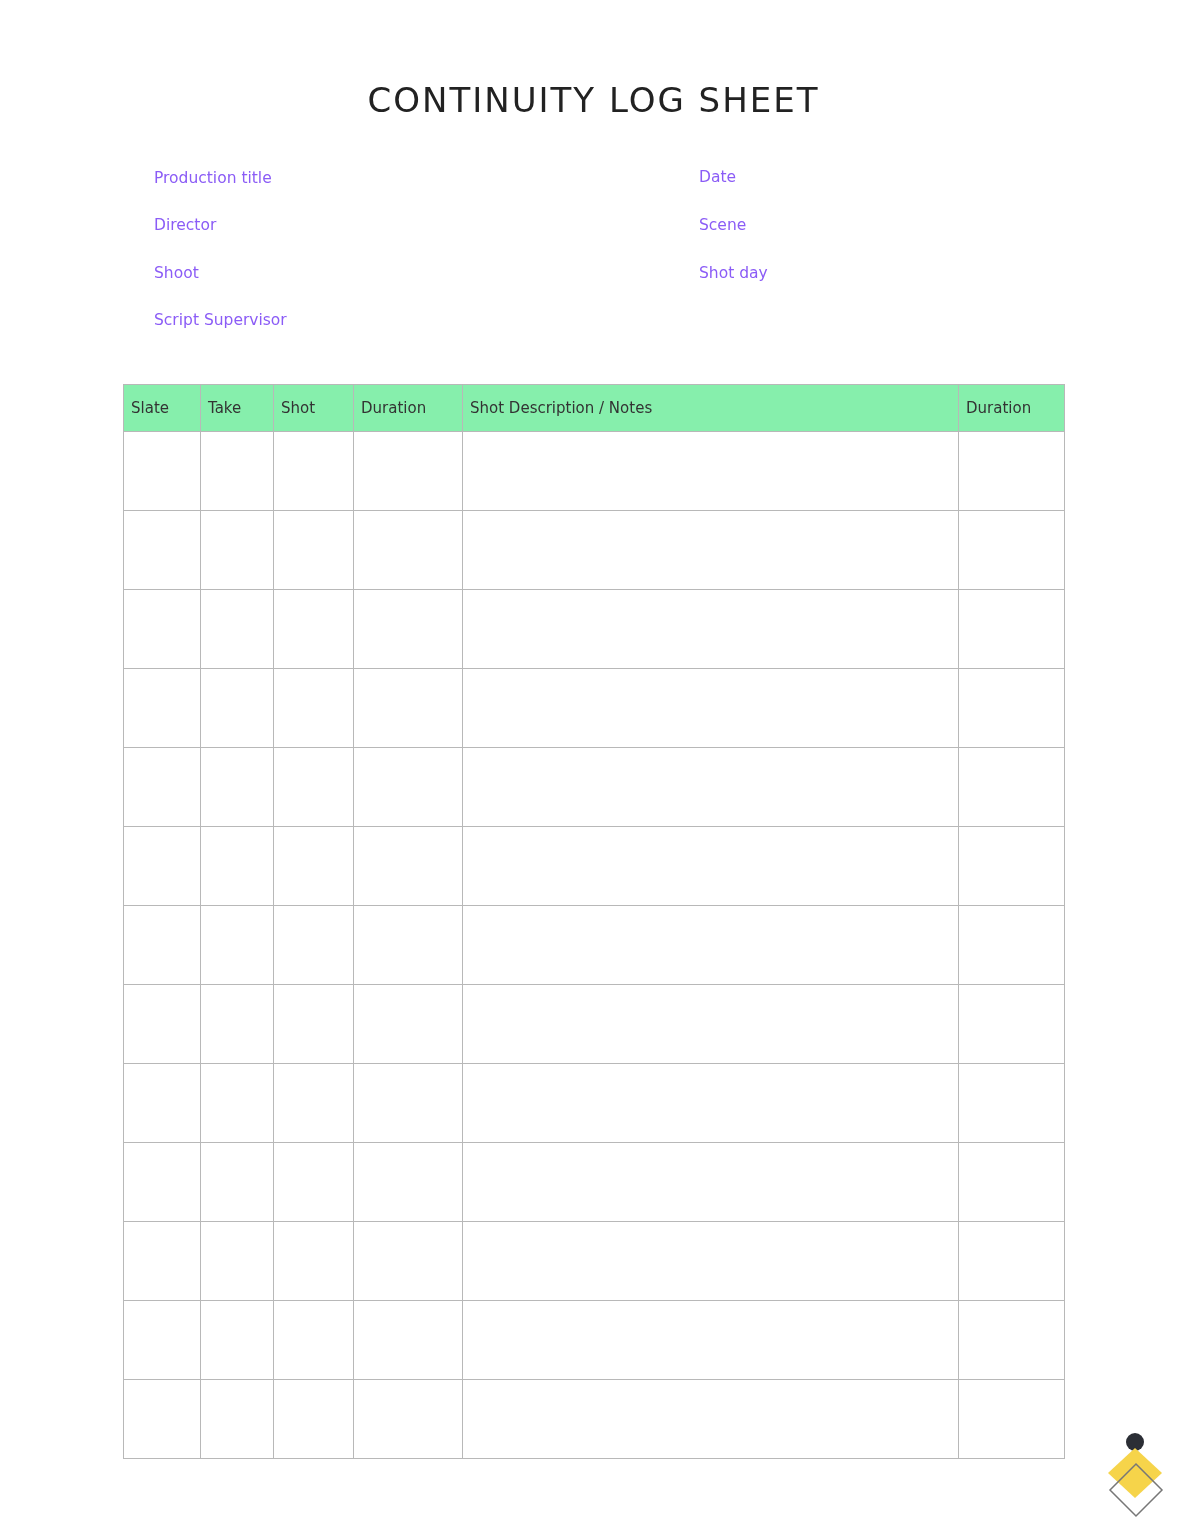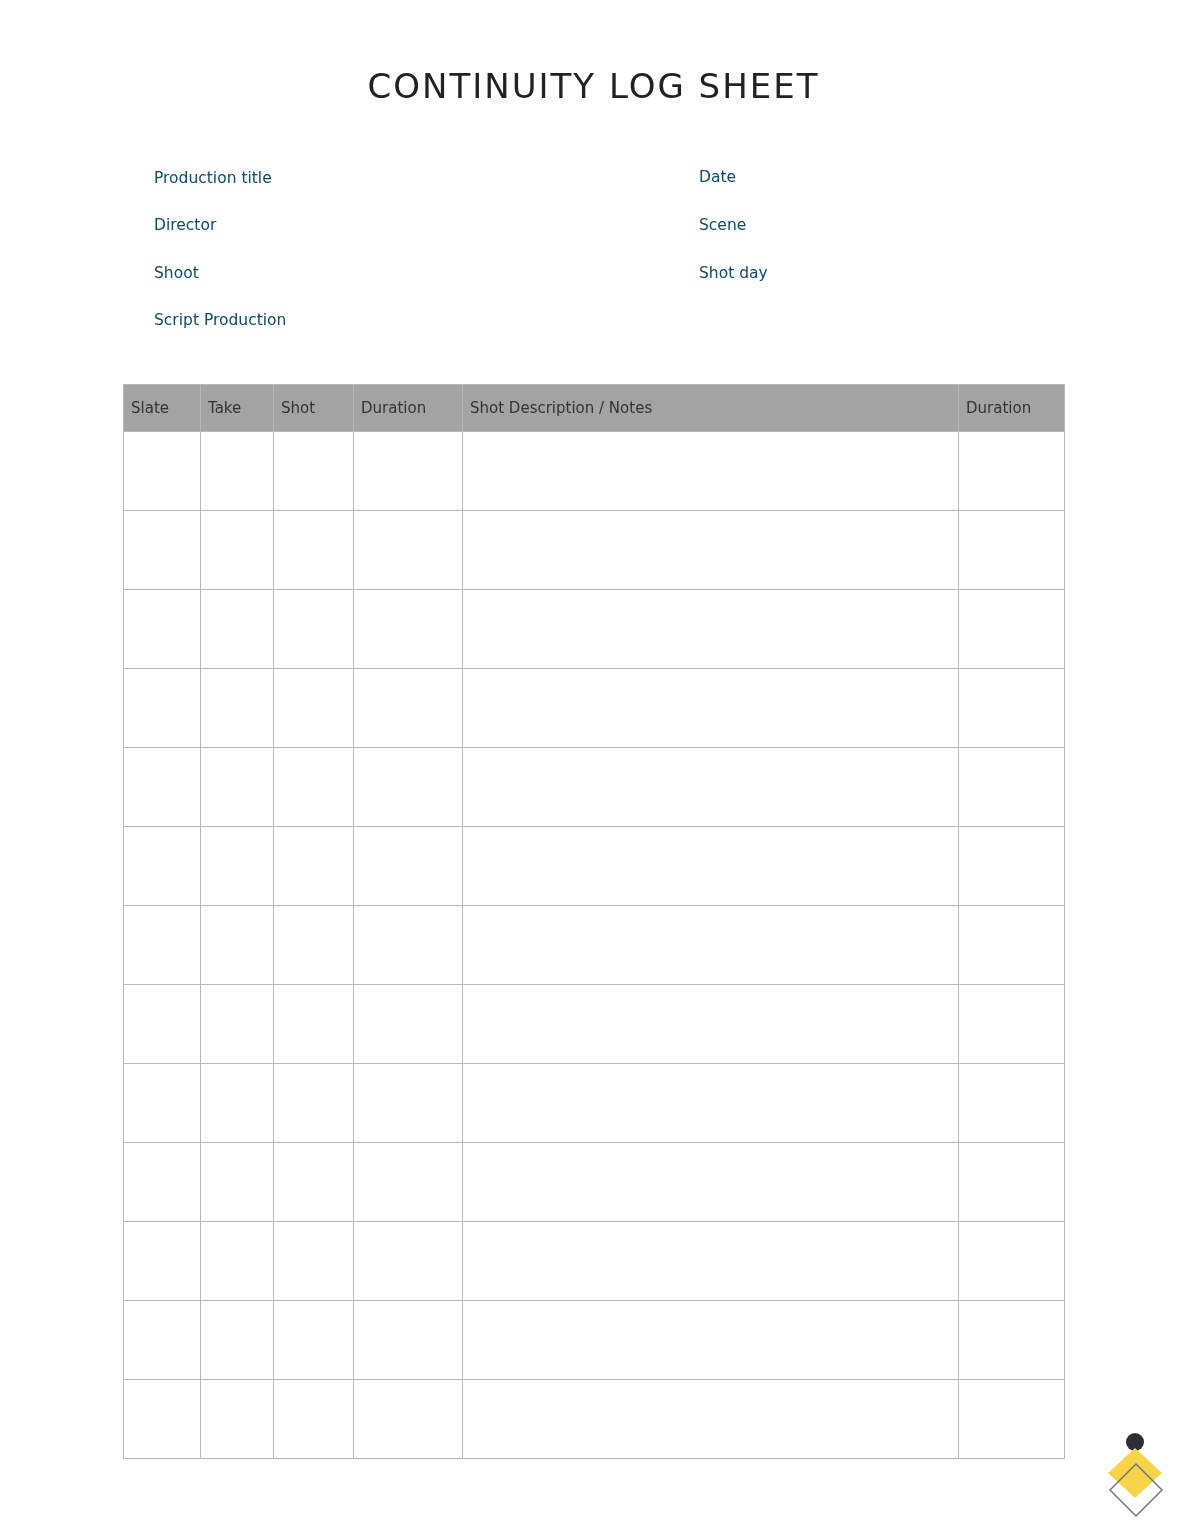--- a/index.html
+++ b/index.html
@@ -4,7 +4,7 @@
 <style>
   html, body { margin:0; padding:0; background:#ffffff; }
   body { width:1187px; height:1536px; position:relative; overflow:hidden; font-family:"DejaVu Sans", sans-serif; color:#4a4a4a; }
-  .title { position:absolute; left:0; width:1187px; top:66px; text-align:center; font-family:"DejaVu Sans", sans-serif; font-size:34px; letter-spacing:2px; color:#222; font-weight:normal; }
+  .title { position:absolute; left:0; width:1187px; top:80px; text-align:center; font-family:"DejaVu Sans", sans-serif; font-size:34px; letter-spacing:2px; color:#222; font-weight:normal; }
   .field { position:absolute; font-size:15.5px; color:#0c4a6e;text-align:right; }
   table.log { position:absolute; left:123px; top:384px; width:941px; border-collapse:collapse; table-layout:fixed; }
   table.log th, table.log td { border:1px solid #b8b8b8; }

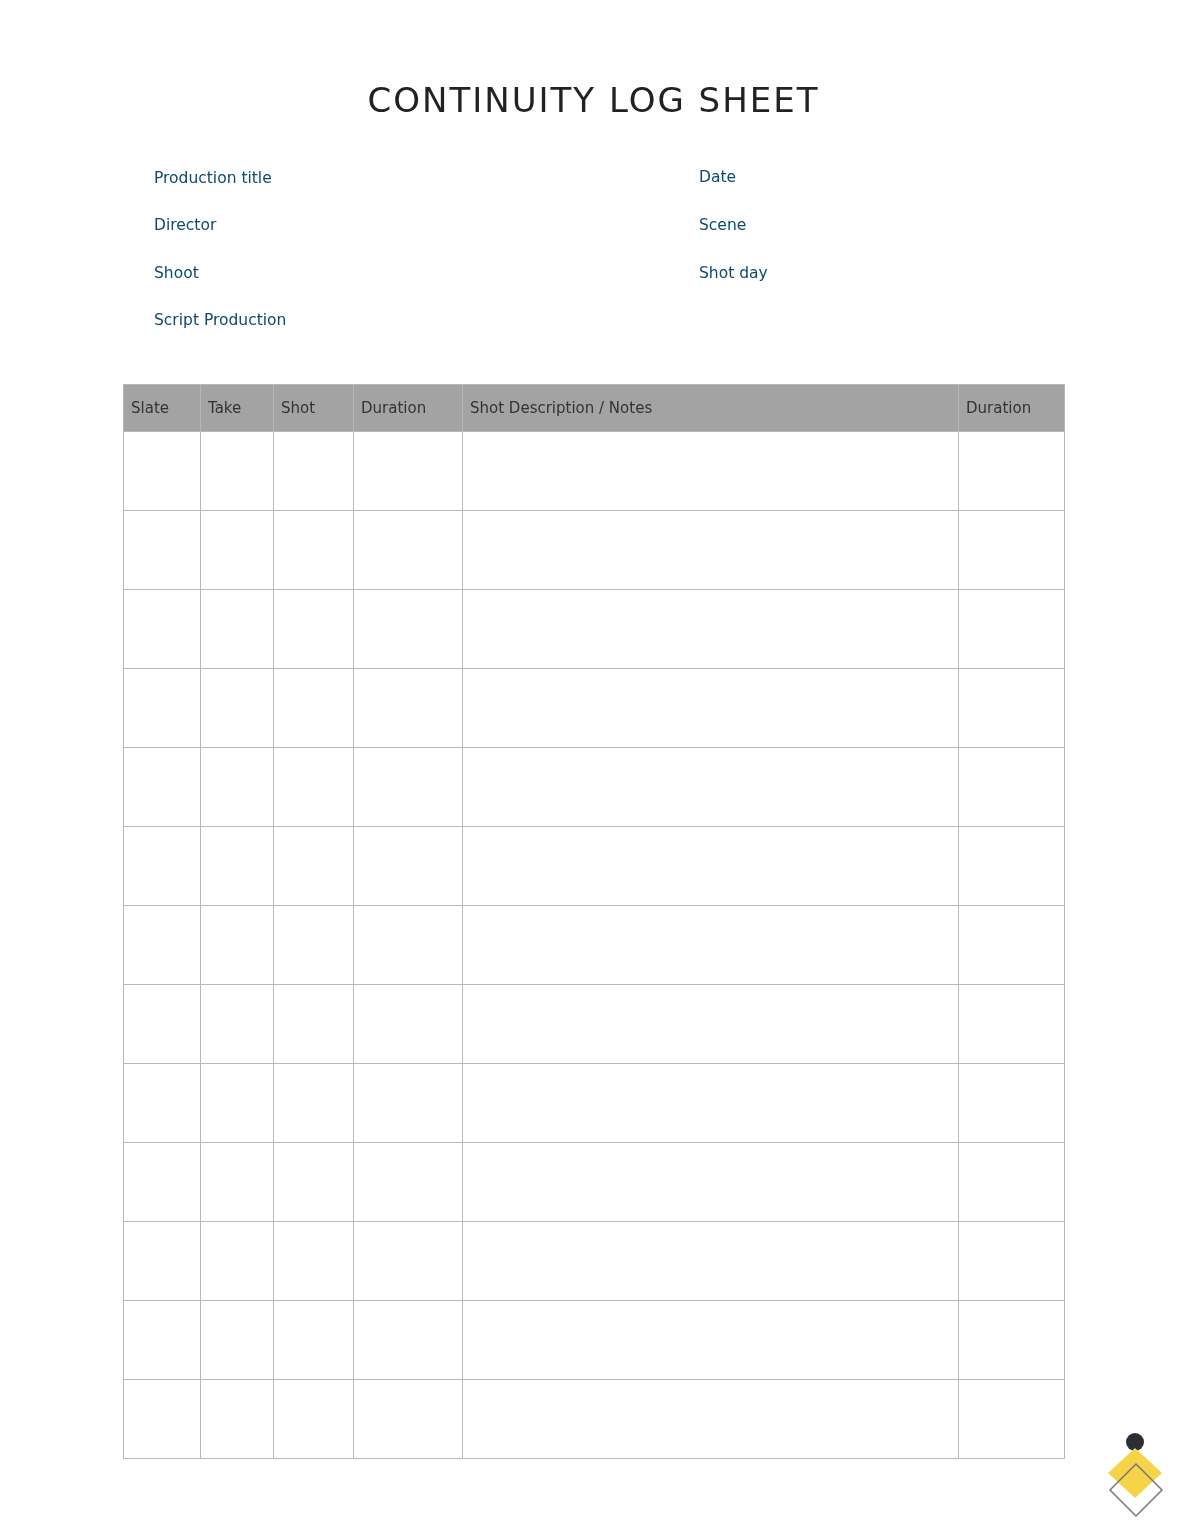--- a/index.html
+++ b/index.html
@@ -5,7 +5,7 @@
   html, body { margin:0; padding:0; background:#ffffff; }
   body { width:1187px; height:1536px; position:relative; overflow:hidden; font-family:"DejaVu Sans", sans-serif; color:#4a4a4a; }
   .title { position:absolute; left:0; width:1187px; top:80px; text-align:center; font-family:"DejaVu Sans", sans-serif; font-size:34px; letter-spacing:2px; color:#222; font-weight:normal; }
-  .field { position:absolute; font-size:15.5px; color:#0c4a6e;text-align:right; }
+  .field { position:absolute; font-size:15.5px; color:#8b5cf6;text-align:right; }
   table.log { position:absolute; left:123px; top:384px; width:941px; border-collapse:collapse; table-layout:fixed; }
   table.log th, table.log td { border:1px solid #b8b8b8; }
   table.log th { background:#a3a3a3; height:46px; text-align:left; font-weight:normal; font-size:15px; color:#333; padding:0 7px; vertical-align:middle; }

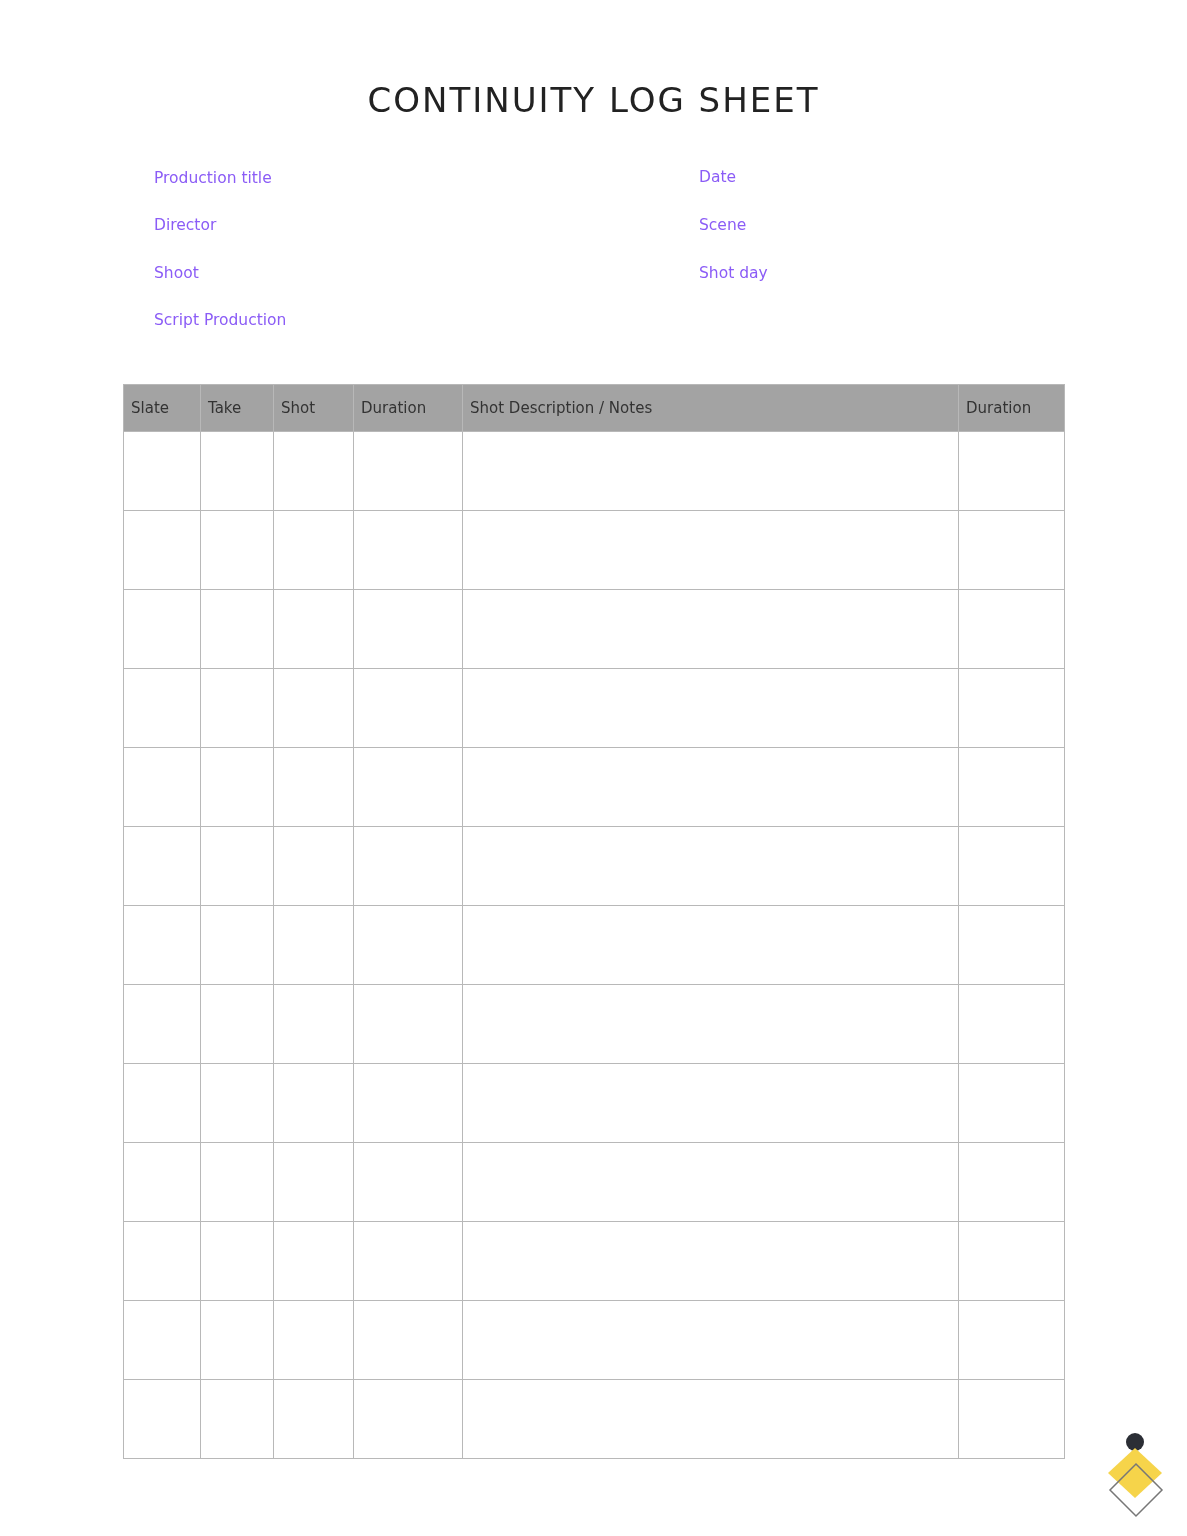--- a/index.html
+++ b/index.html
@@ -20,7 +20,7 @@
 <div class="field" style="left:154px;top:169px;">Production title</div>
 <div class="field" style="left:154px;top:216px;">Director</div>
 <div class="field" style="left:154px;top:264px;">Shoot</div>
-<div class="field" style="left:154px;top:311px;">Script Production</div>
+<div class="field" style="left:154px;top:311px;">Script Supervisor</div>
 
 <div class="field" style="left:699px;top:168px;">Date</div>
 <div class="field" style="left:699px;top:216px;">Scene</div>

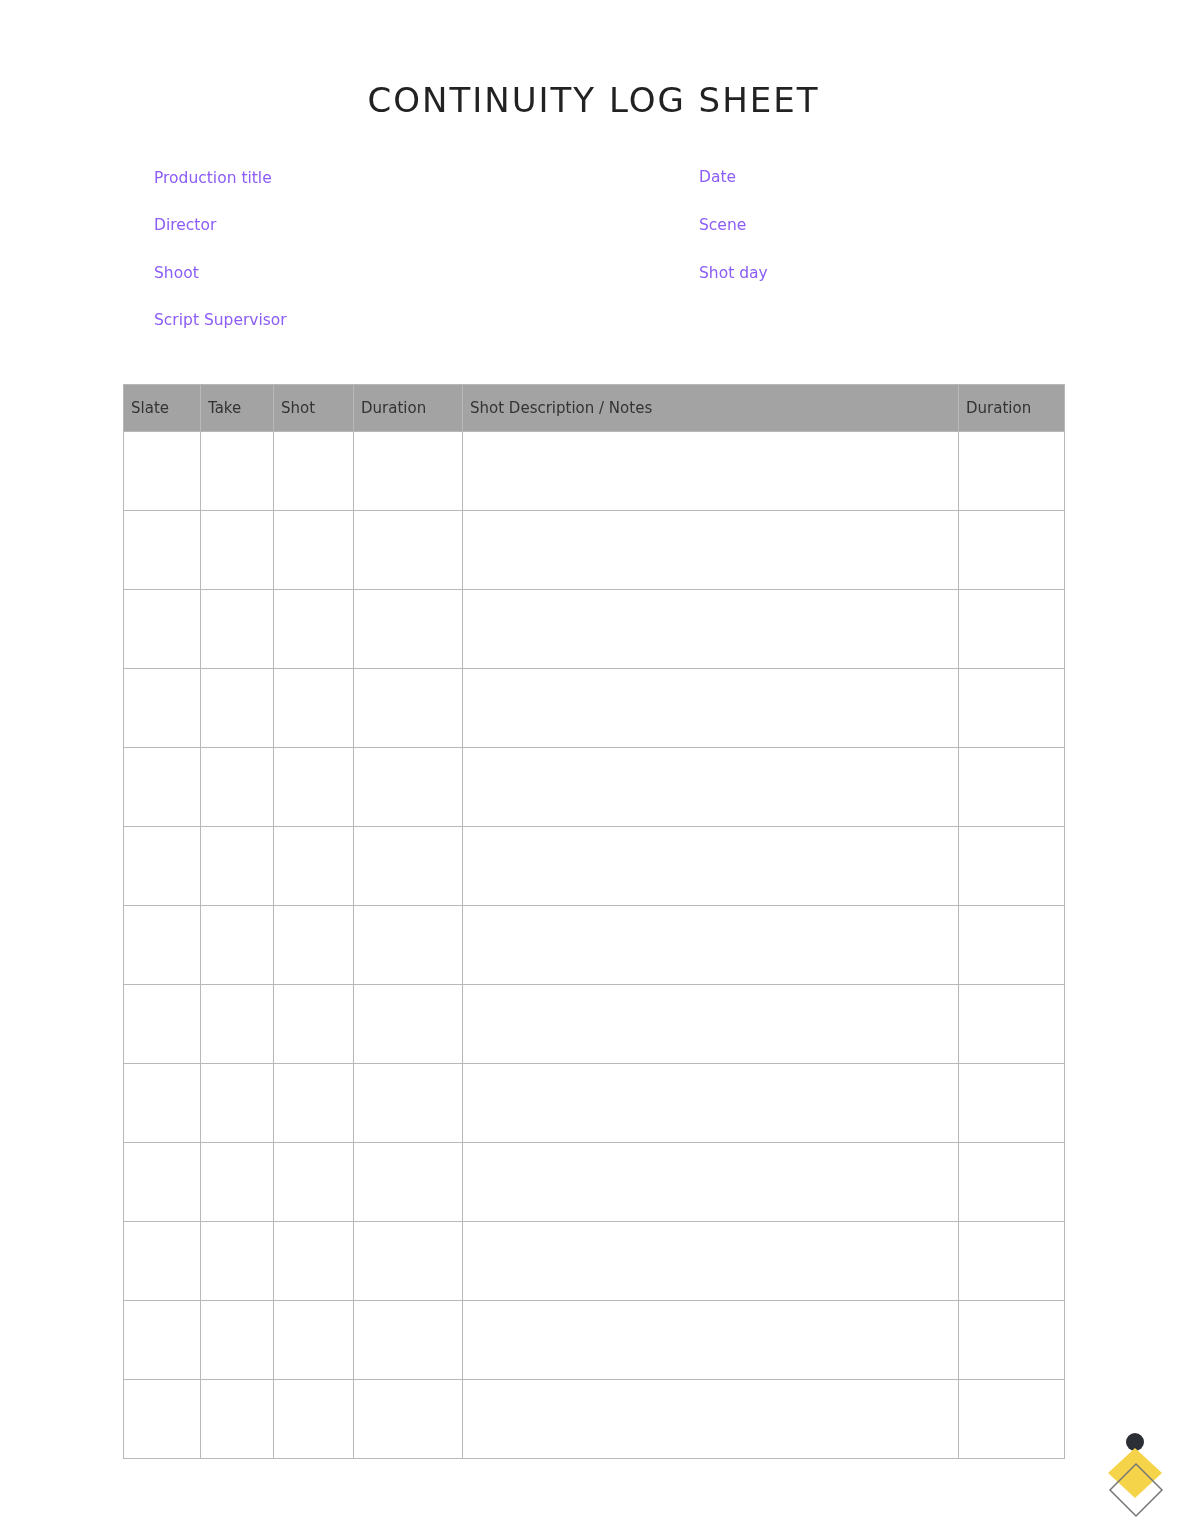--- a/index.html
+++ b/index.html
@@ -8,7 +8,7 @@
   .field { position:absolute; font-size:15.5px; color:#8b5cf6;text-align:right; }
   table.log { position:absolute; left:123px; top:384px; width:941px; border-collapse:collapse; table-layout:fixed; }
   table.log th, table.log td { border:1px solid #b8b8b8; }
-  table.log th { background:#a3a3a3; height:46px; text-align:left; font-weight:normal; font-size:15px; color:#333; padding:0 7px; vertical-align:middle; }
+  table.log th { background:#86efac; height:46px; text-align:left; font-weight:normal; font-size:15px; color:#333; padding:0 7px; vertical-align:middle; }
   table.log td { height:76px; background:#fff; }
   .logo { position:absolute; left:1100px; top:1428px; width:70px; height:90px; }
 </style>

